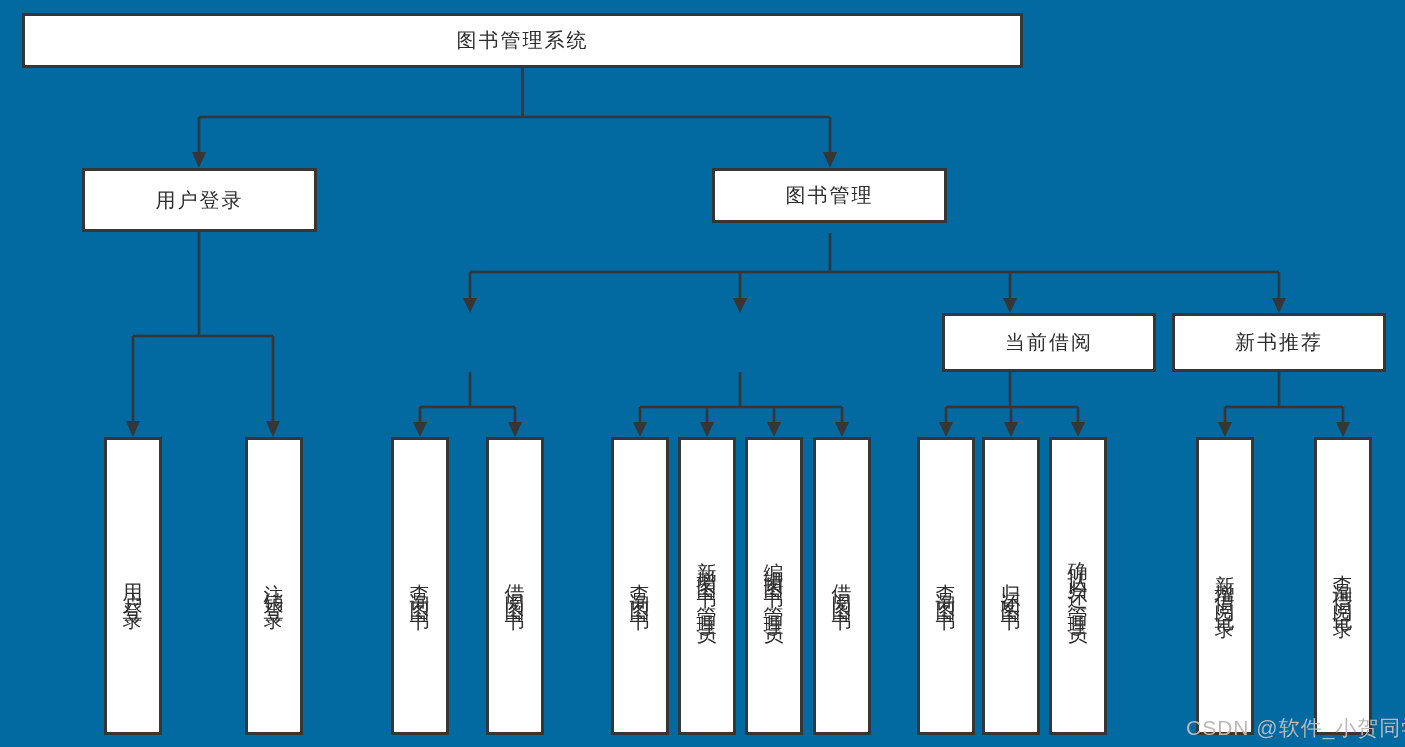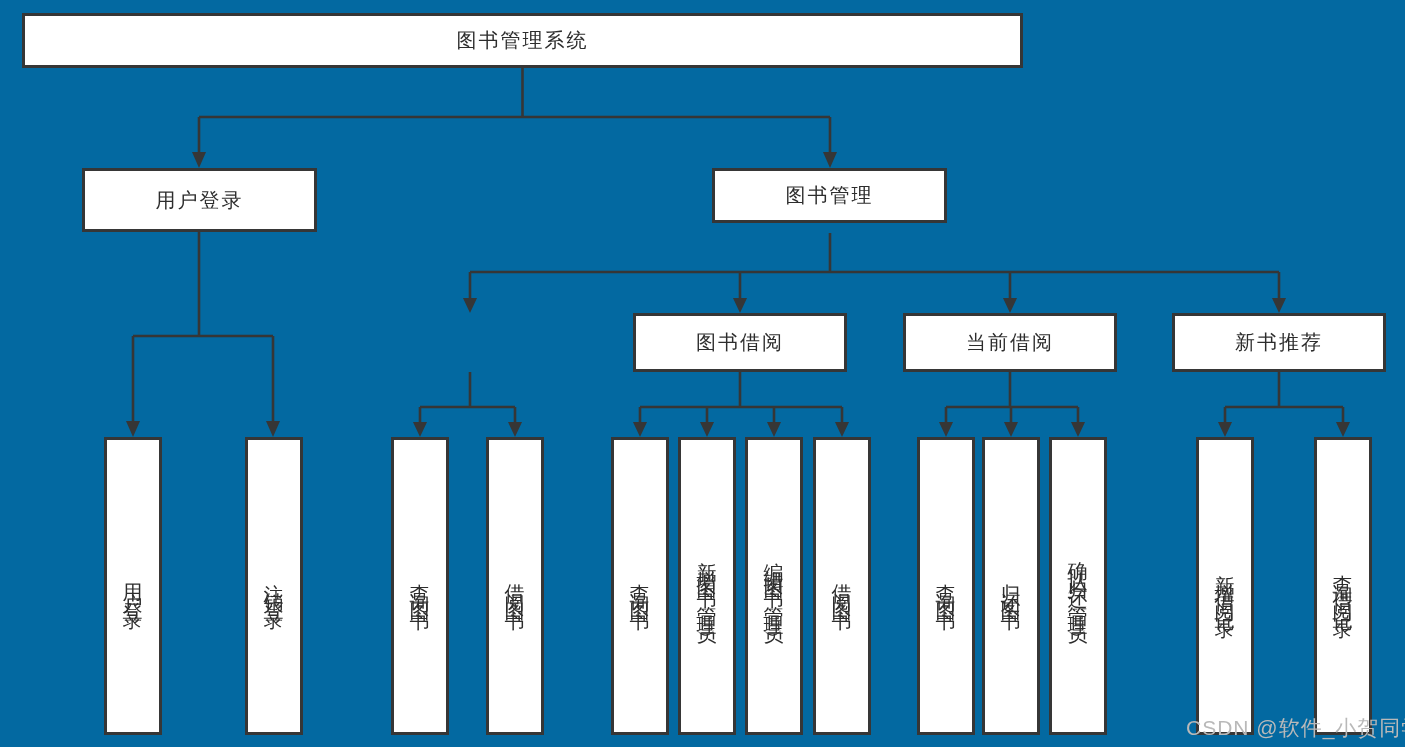--- a/index.html
+++ b/index.html
@@ -161,9 +161,6 @@
     <span>图书管理</span>
   </div>
 
-  <div class="box mod m2">
-    <span>图书借阅</span>
-  </div>
   <div class="box mod m3">
     <span>当前借阅</span>
   </div>

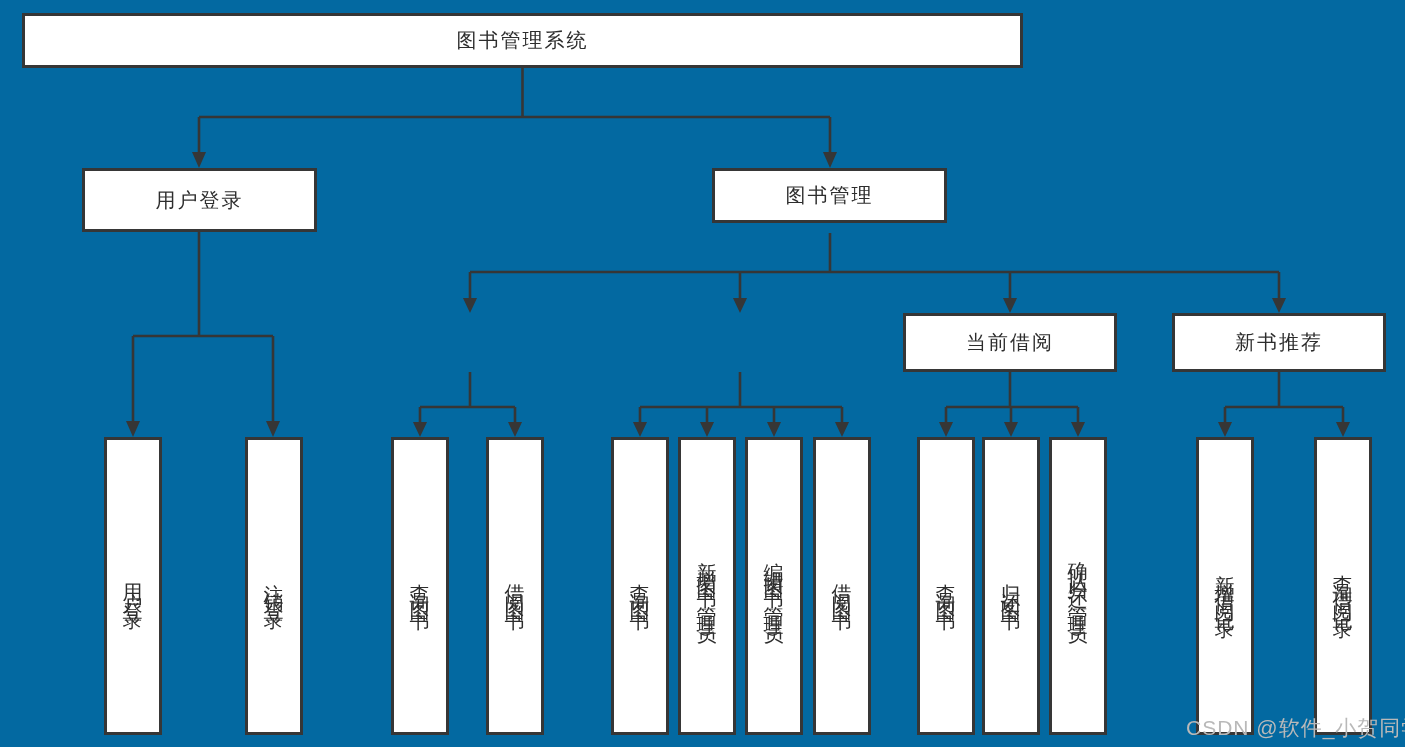--- a/index.html
+++ b/index.html
@@ -58,7 +58,7 @@
   .mod { top: 313px; width: 214px; height: 59px; }
   .m1 { left: 363px; }
   .m2 { left: 633px; }
-  .m3 { left: 903px; }
+  .m3 { left: 942px; }
   .m4 { left: 1172px; }
   
   .l1  { left: 104px; }

